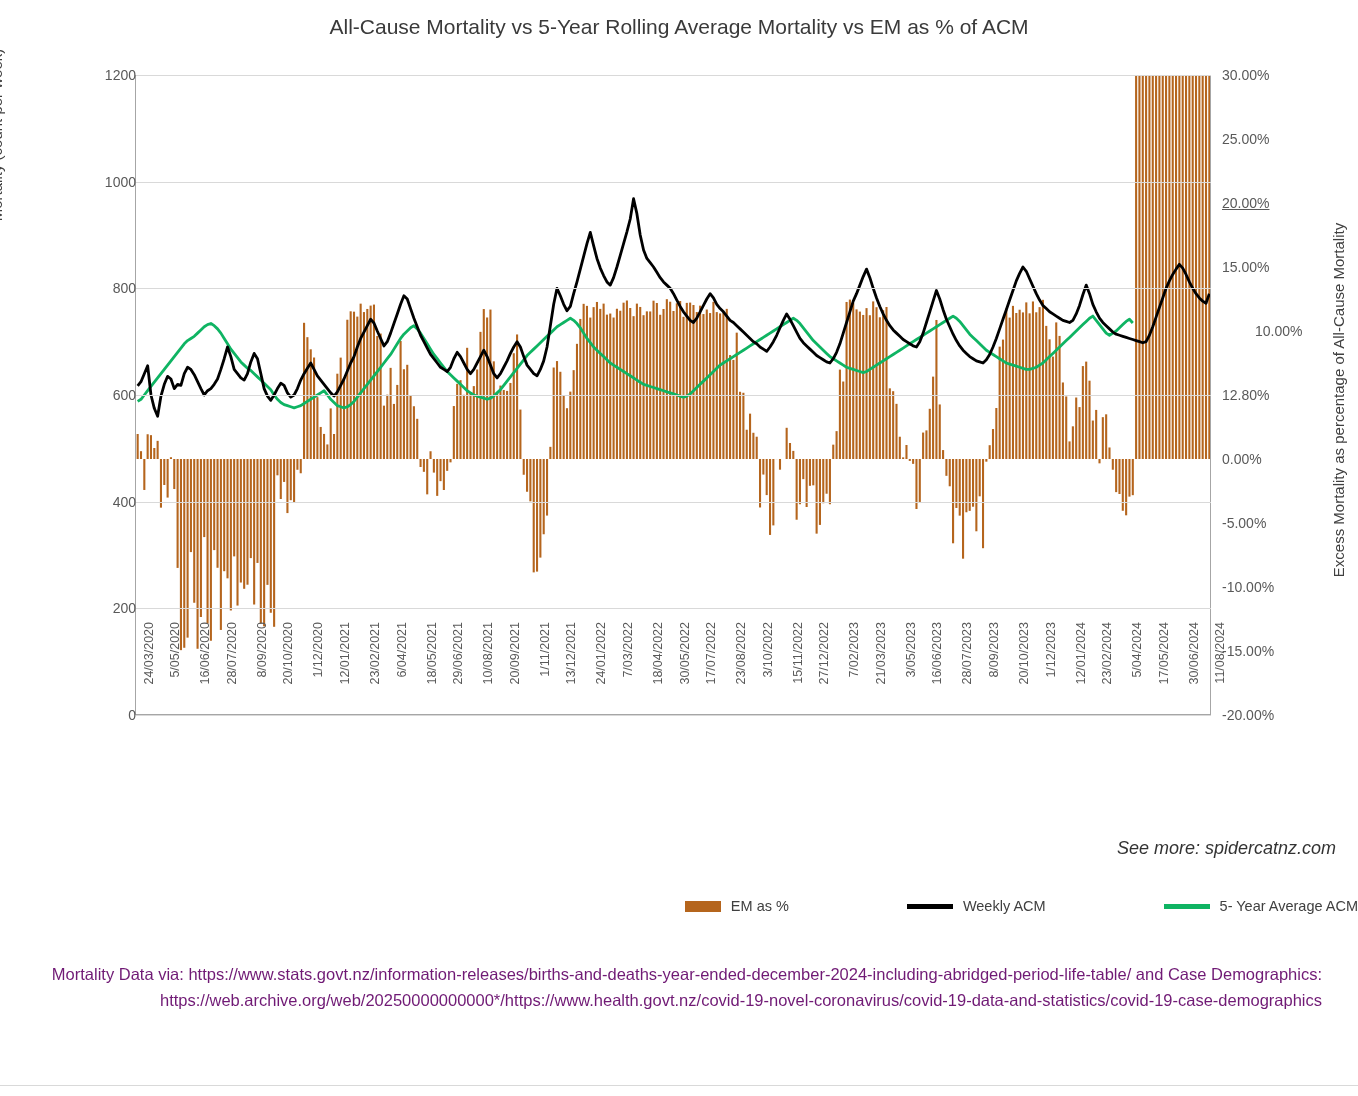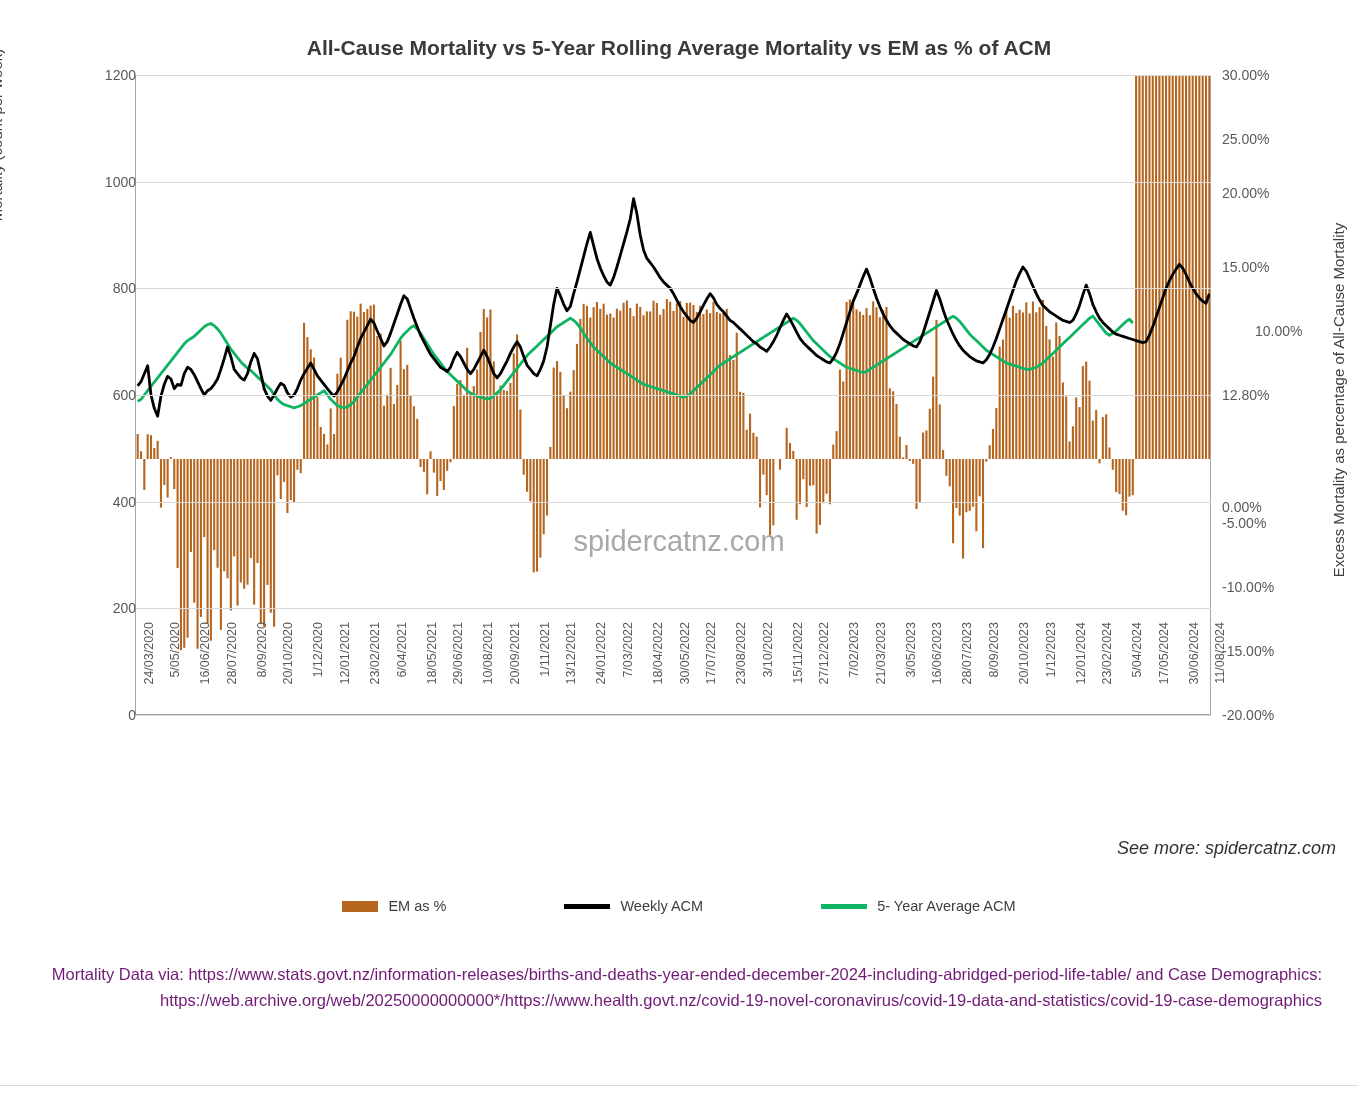--- a/index.html
+++ b/index.html
@@ -13,8 +13,8 @@
   }
   #chart-root{position:absolute;left:0;top:0;width:1358px;height:1096px;}
   #title{
-    position:absolute;left:0;top:36px;width:1358px;text-align:center;
-    font-size:21px;font-weight:bold;color:#3a3a3a;
+    position:absolute;left:0;top:15px;width:1358px;text-align:center;
+    font-size:21px;font-weight:normal;color:#3a3a3a;
   }
   
   #plot{

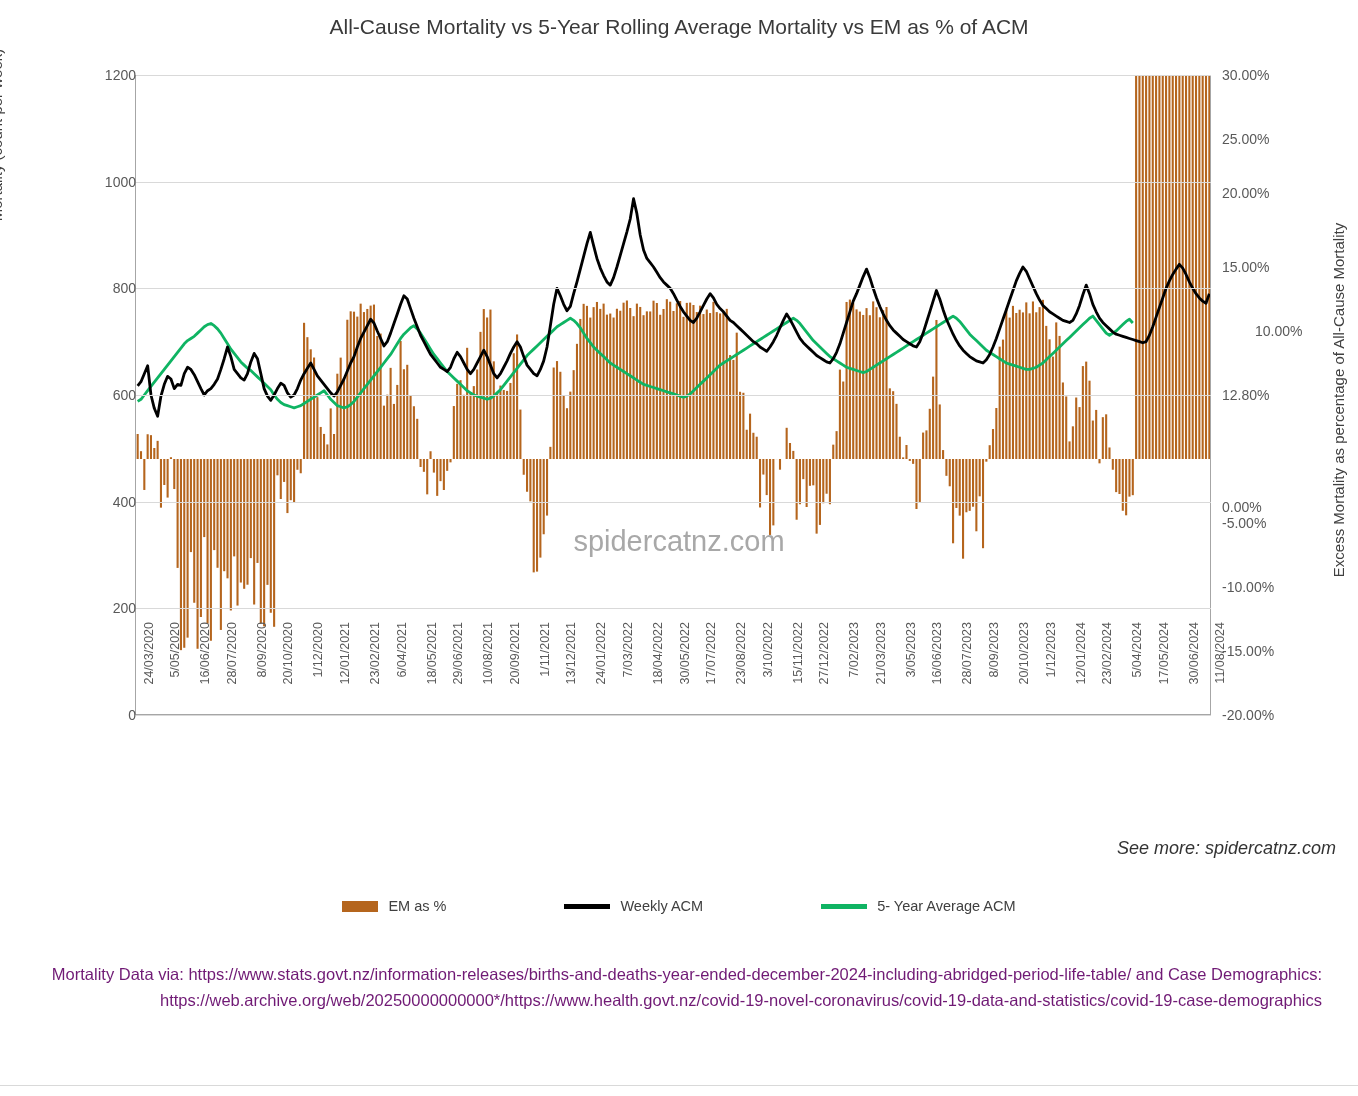--- a/index.html
+++ b/index.html
@@ -463,7 +463,7 @@
     <div class="y2tick" style="top: 395px;">12.80%</div>
     <div class="y2tick" style="top: 331px; margin-left: 33px;">10.00%</div>
     <div class="y2tick" style="top: 267px;">15.00%</div>
-    <div class="y2tick" style="top: 193px;">20.00%</div>
+    <div class="y2tick" style="top: 203px; text-decoration: underline;">20.00%</div>
     <div class="y2tick" style="top: 139px;">25.00%</div>
     <div class="y2tick" style="top: 75px;">30.00%</div>
     <div class="xtick" style="left: 141.664px;">24/03/2020</div>

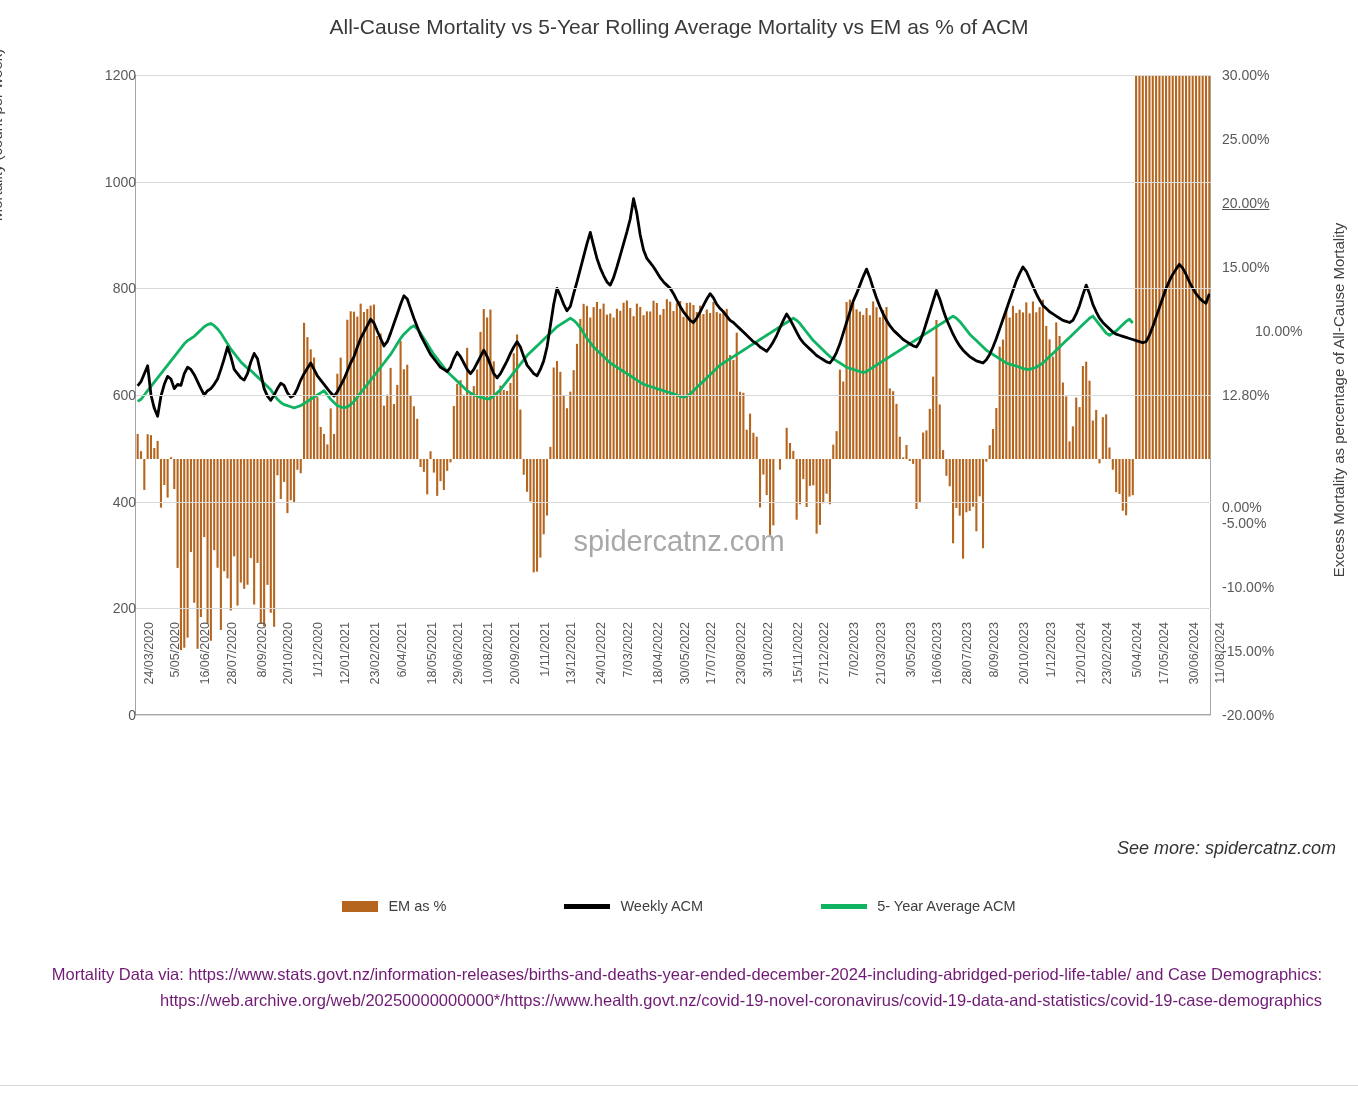--- a/index.html
+++ b/index.html
@@ -459,7 +459,7 @@
     <div class="y2tick" style="top: 651px;">-15.00%</div>
     <div class="y2tick" style="top: 587px;">-10.00%</div>
     <div class="y2tick" style="top: 523px;">-5.00%</div>
-    <div class="y2tick" style="top: 459px; margin-top: 48px;">0.00%</div>
+    <div class="y2tick" style="top: 459px;">0.00%</div>
     <div class="y2tick" style="top: 395px;">12.80%</div>
     <div class="y2tick" style="top: 331px; margin-left: 33px;">10.00%</div>
     <div class="y2tick" style="top: 267px;">15.00%</div>

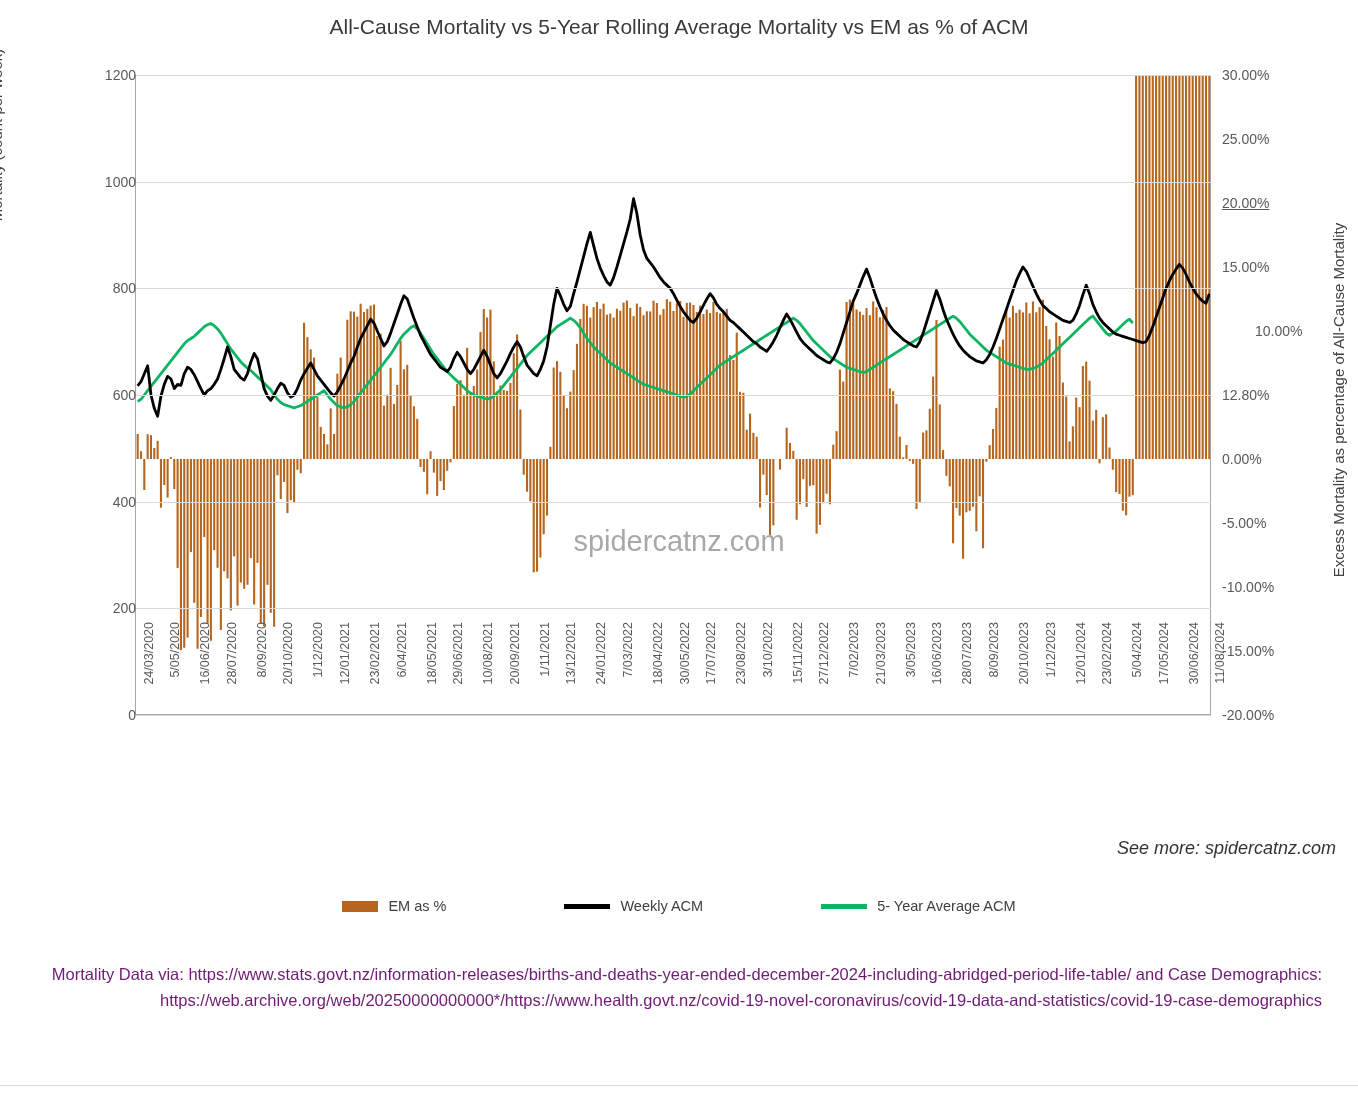--- a/index.html
+++ b/index.html
@@ -428,7 +428,6 @@
       <div class="gridline" style="top: 0px;"></div>
     </div>
 
-  <div id="watermark">spidercatnz.com</div>
   <div id="seemore">See more: spidercatnz.com</div>
 
   <div id="legend">

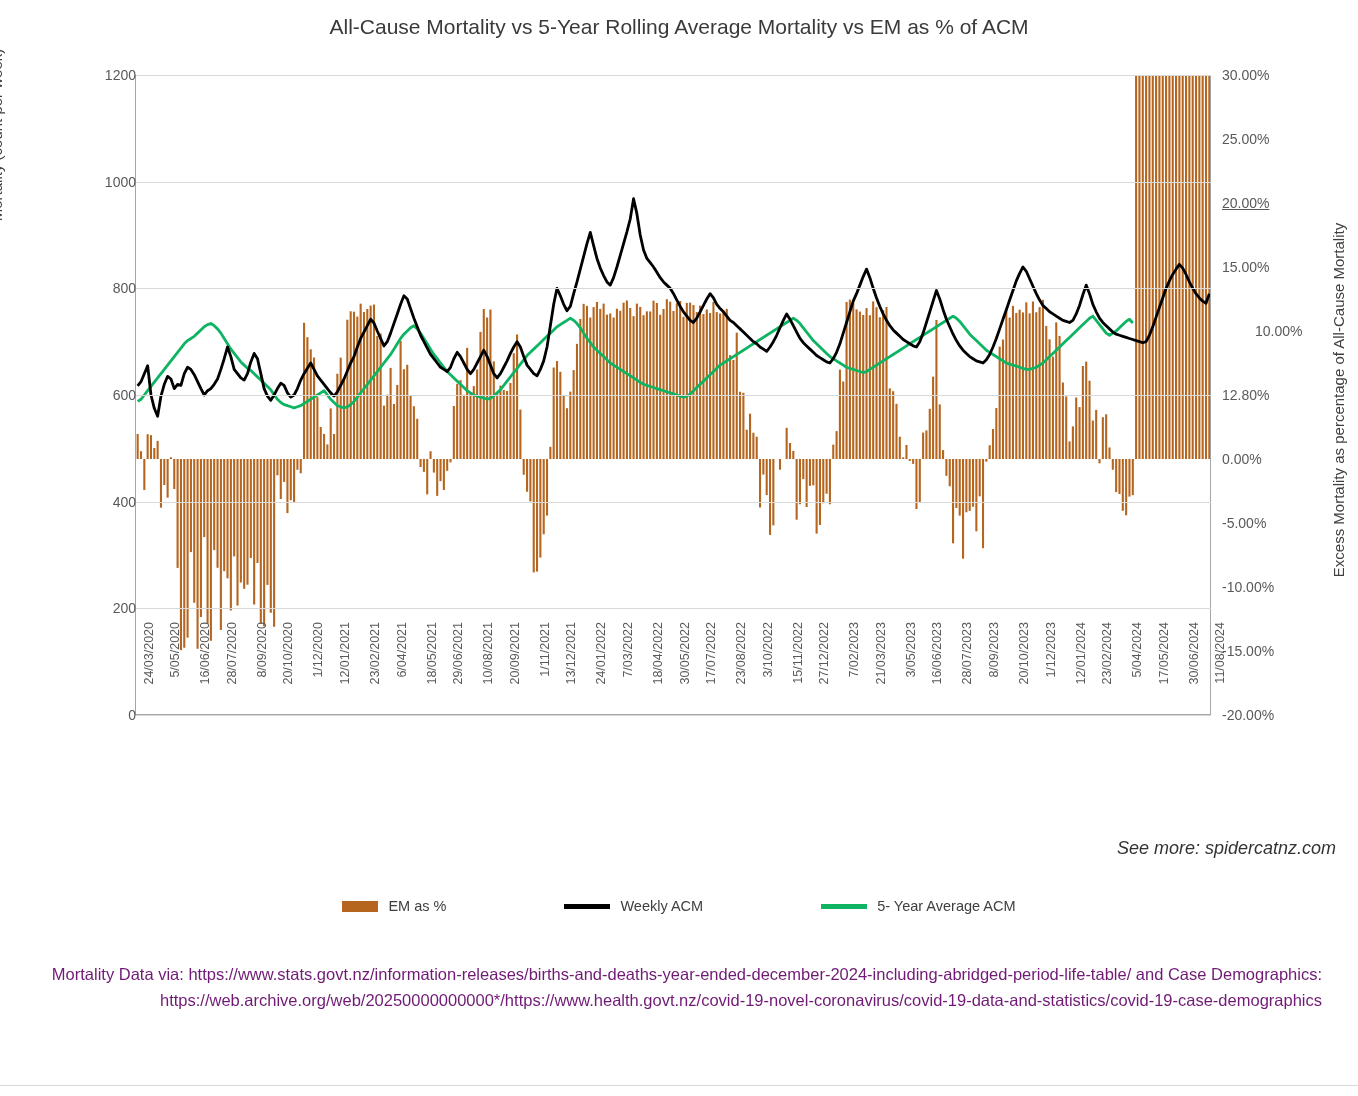--- a/index.html
+++ b/index.html
@@ -63,7 +63,7 @@
   }
   #legend{
     position:absolute;left:0;top:898px;width:1358px;
-    display:flex;justify-content:center;gap:118px;align-items:center;
+    display:flex;justify-content:flex-end;gap:118px;align-items:center;
     font-size:14.5px;color:#404040;
   }
   .legend-item{display:flex;align-items:center;gap:10px;}

